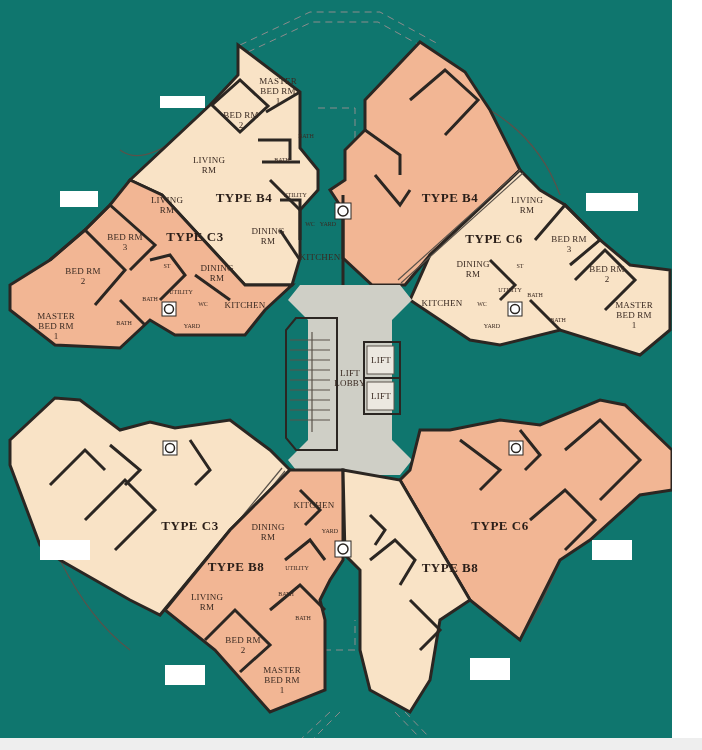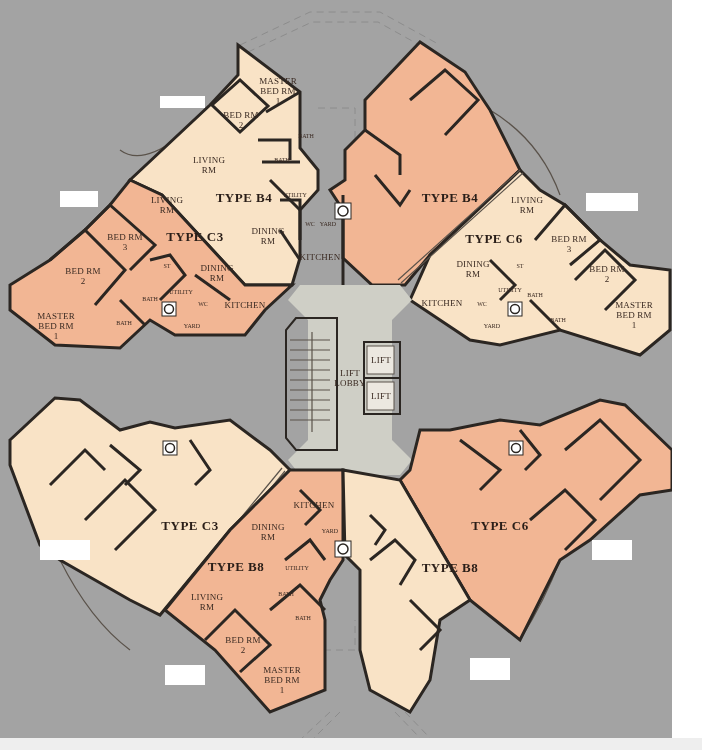--- a/index.html
+++ b/index.html
@@ -5,7 +5,7 @@
     html, body { margin:0; padding:0; }
     body { width:702px; height:750px; background:#ffffff; position:relative; overflow:hidden;
            font-family:"Liberation Serif", serif; }
-    .plan-wrap { position:absolute; left:0; top:0; width:672px; height:738px; background:#a3a3a3; }
+    .plan-wrap { position:absolute; left:0; top:0; width:672px; height:738px; background:#0f766e; }
     .bottom-band { position:absolute; left:0; top:738px; width:702px; height:12px; background:#eeeeee; }
     svg { position:absolute; left:0; top:0; }
     .wall { stroke:#2b2622; stroke-width:3; fill:none; stroke-linejoin:miter; }

